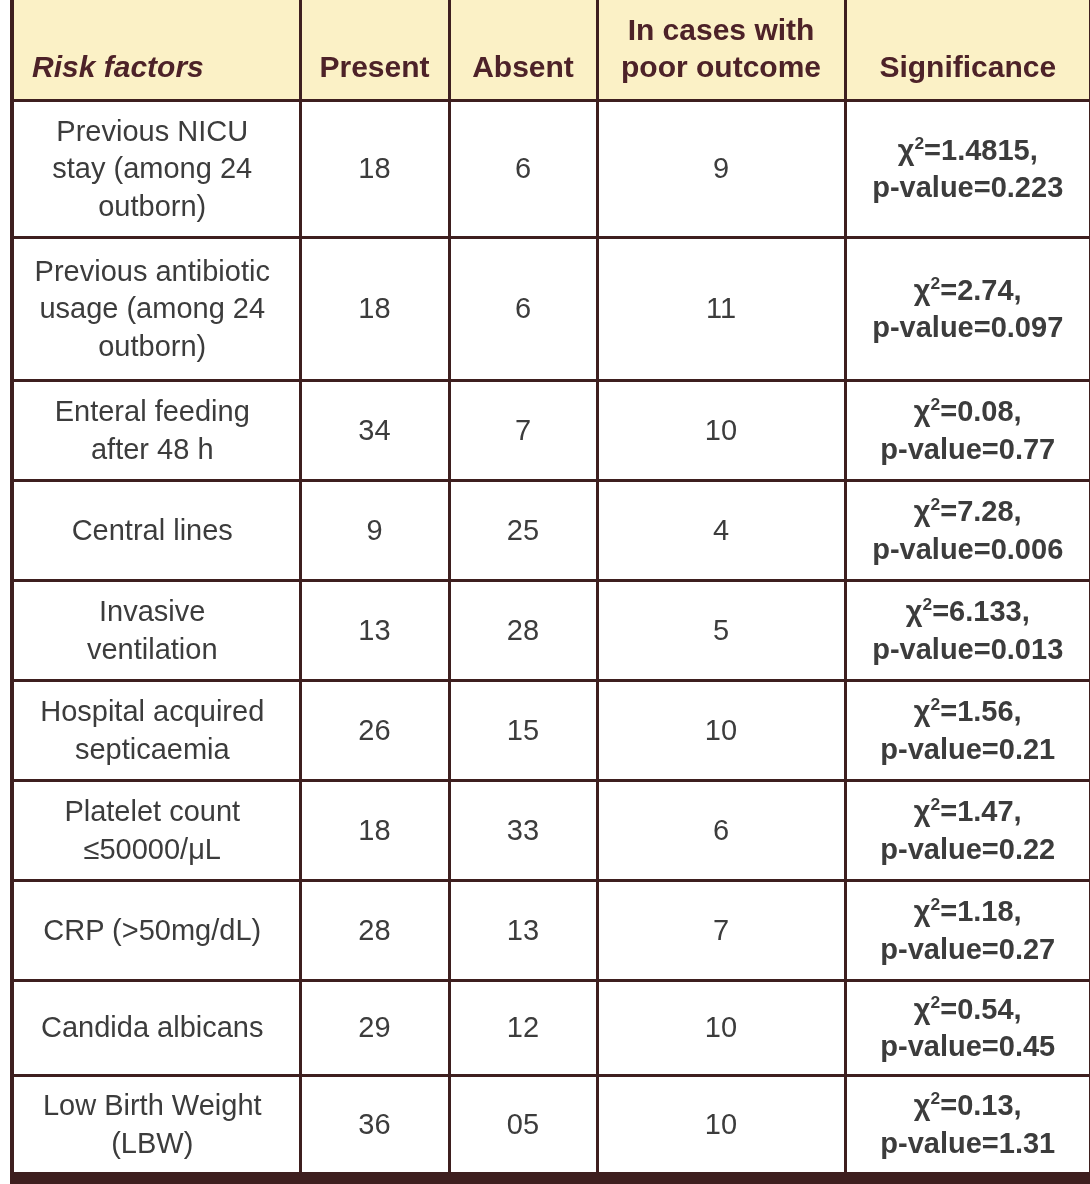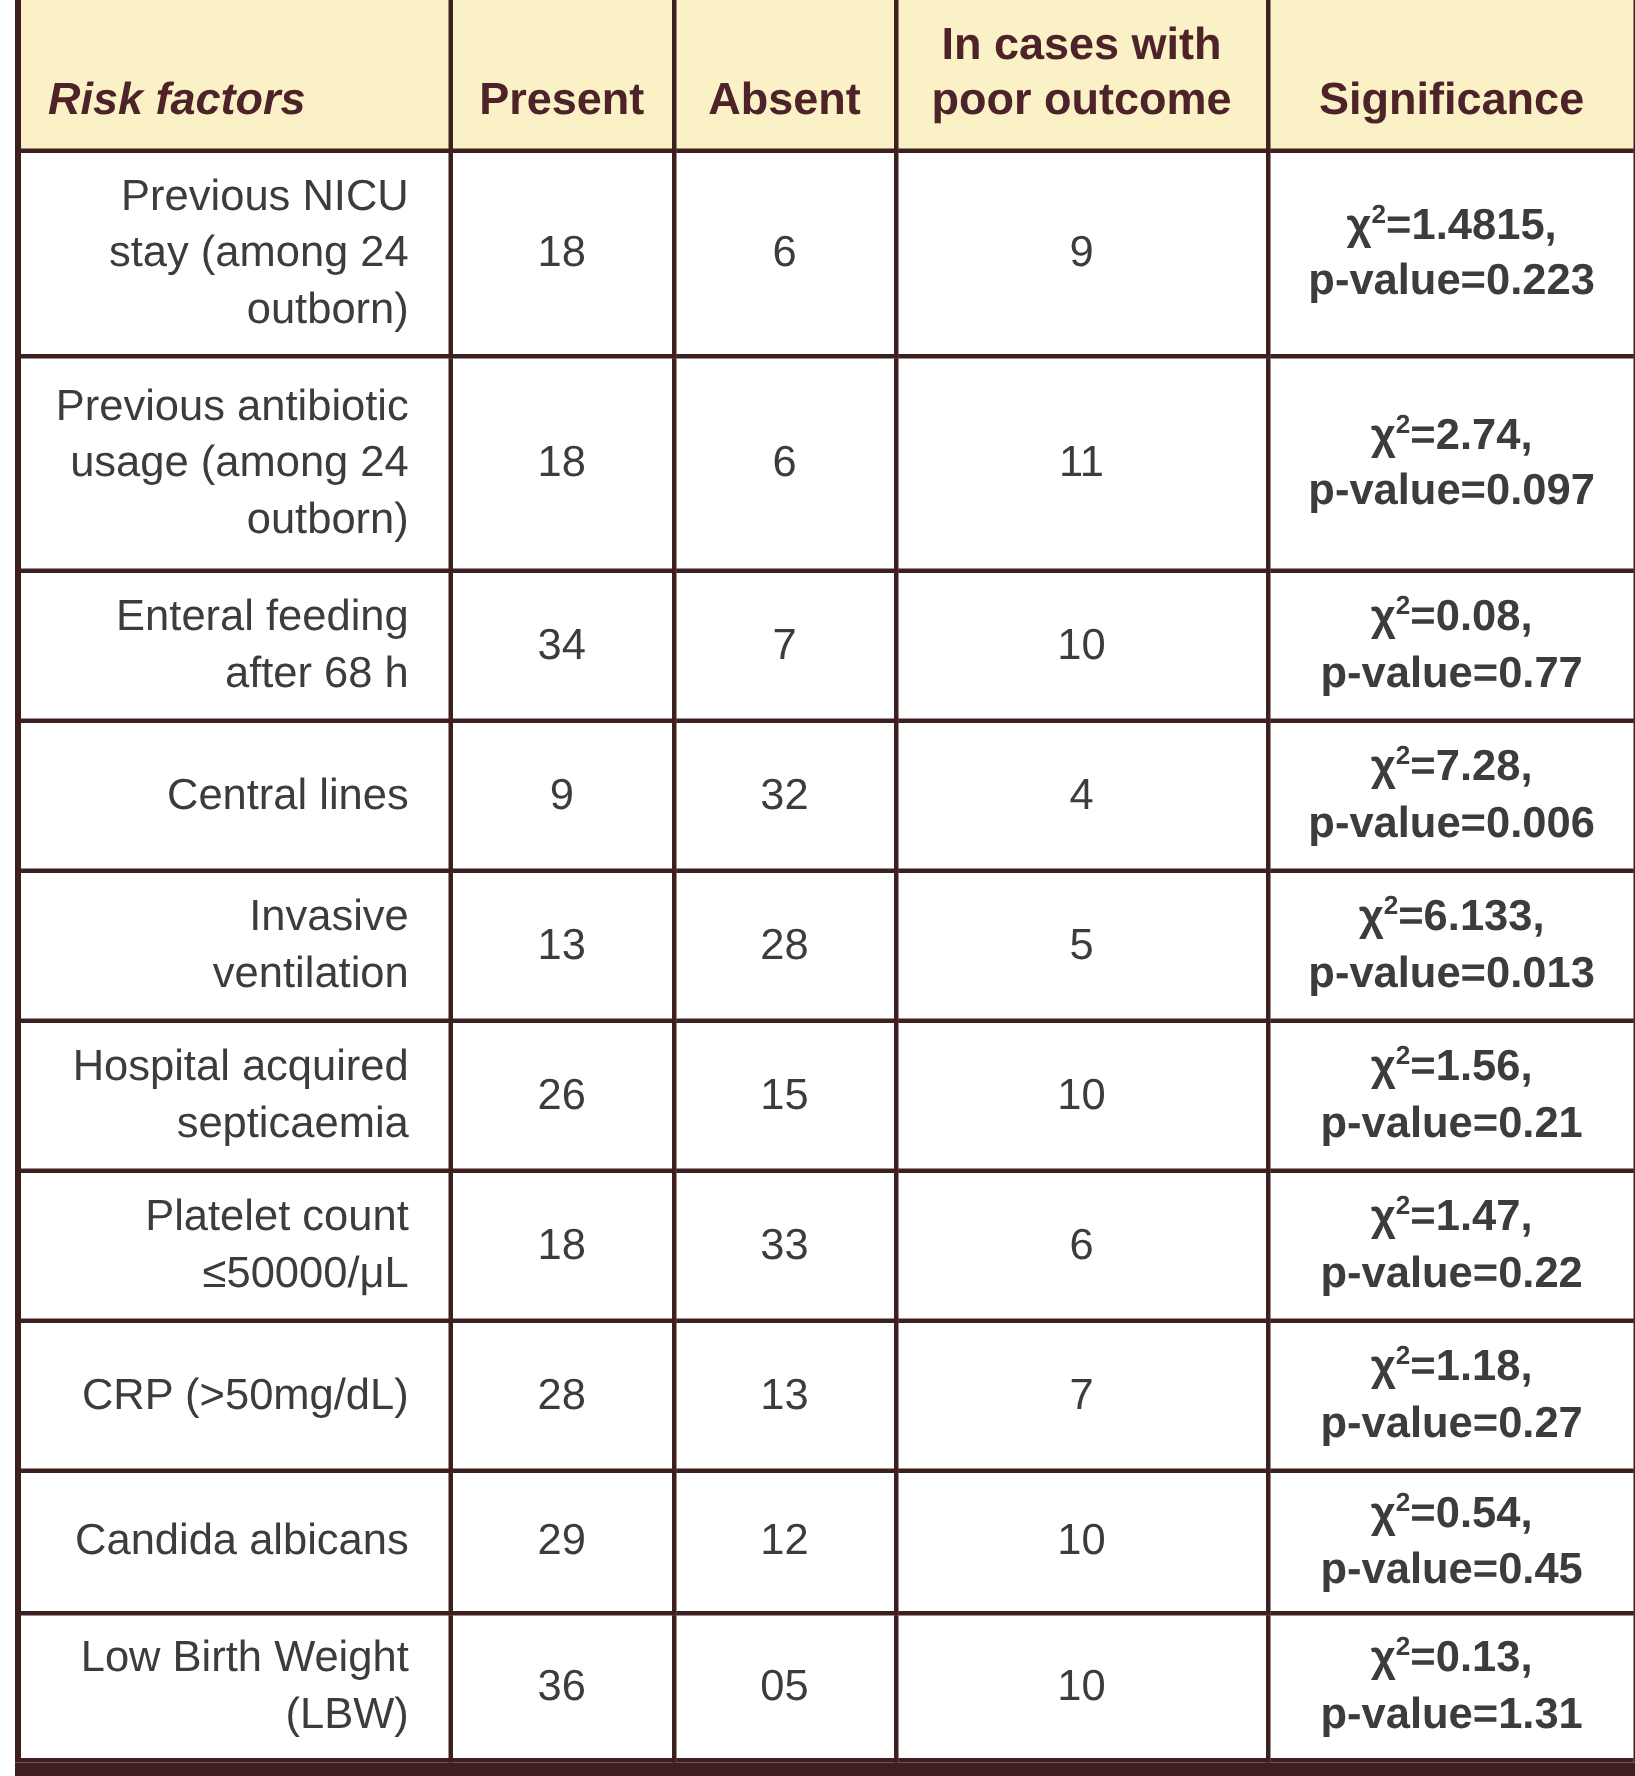--- a/index.html
+++ b/index.html
@@ -48,7 +48,7 @@
     padding: 0 4px;
   }
   tbody td.factor {
-    text-align: right;
+    text-align: center;
     padding: 0 26px 0 18px;
   }
   tbody tr { height: 100px; }

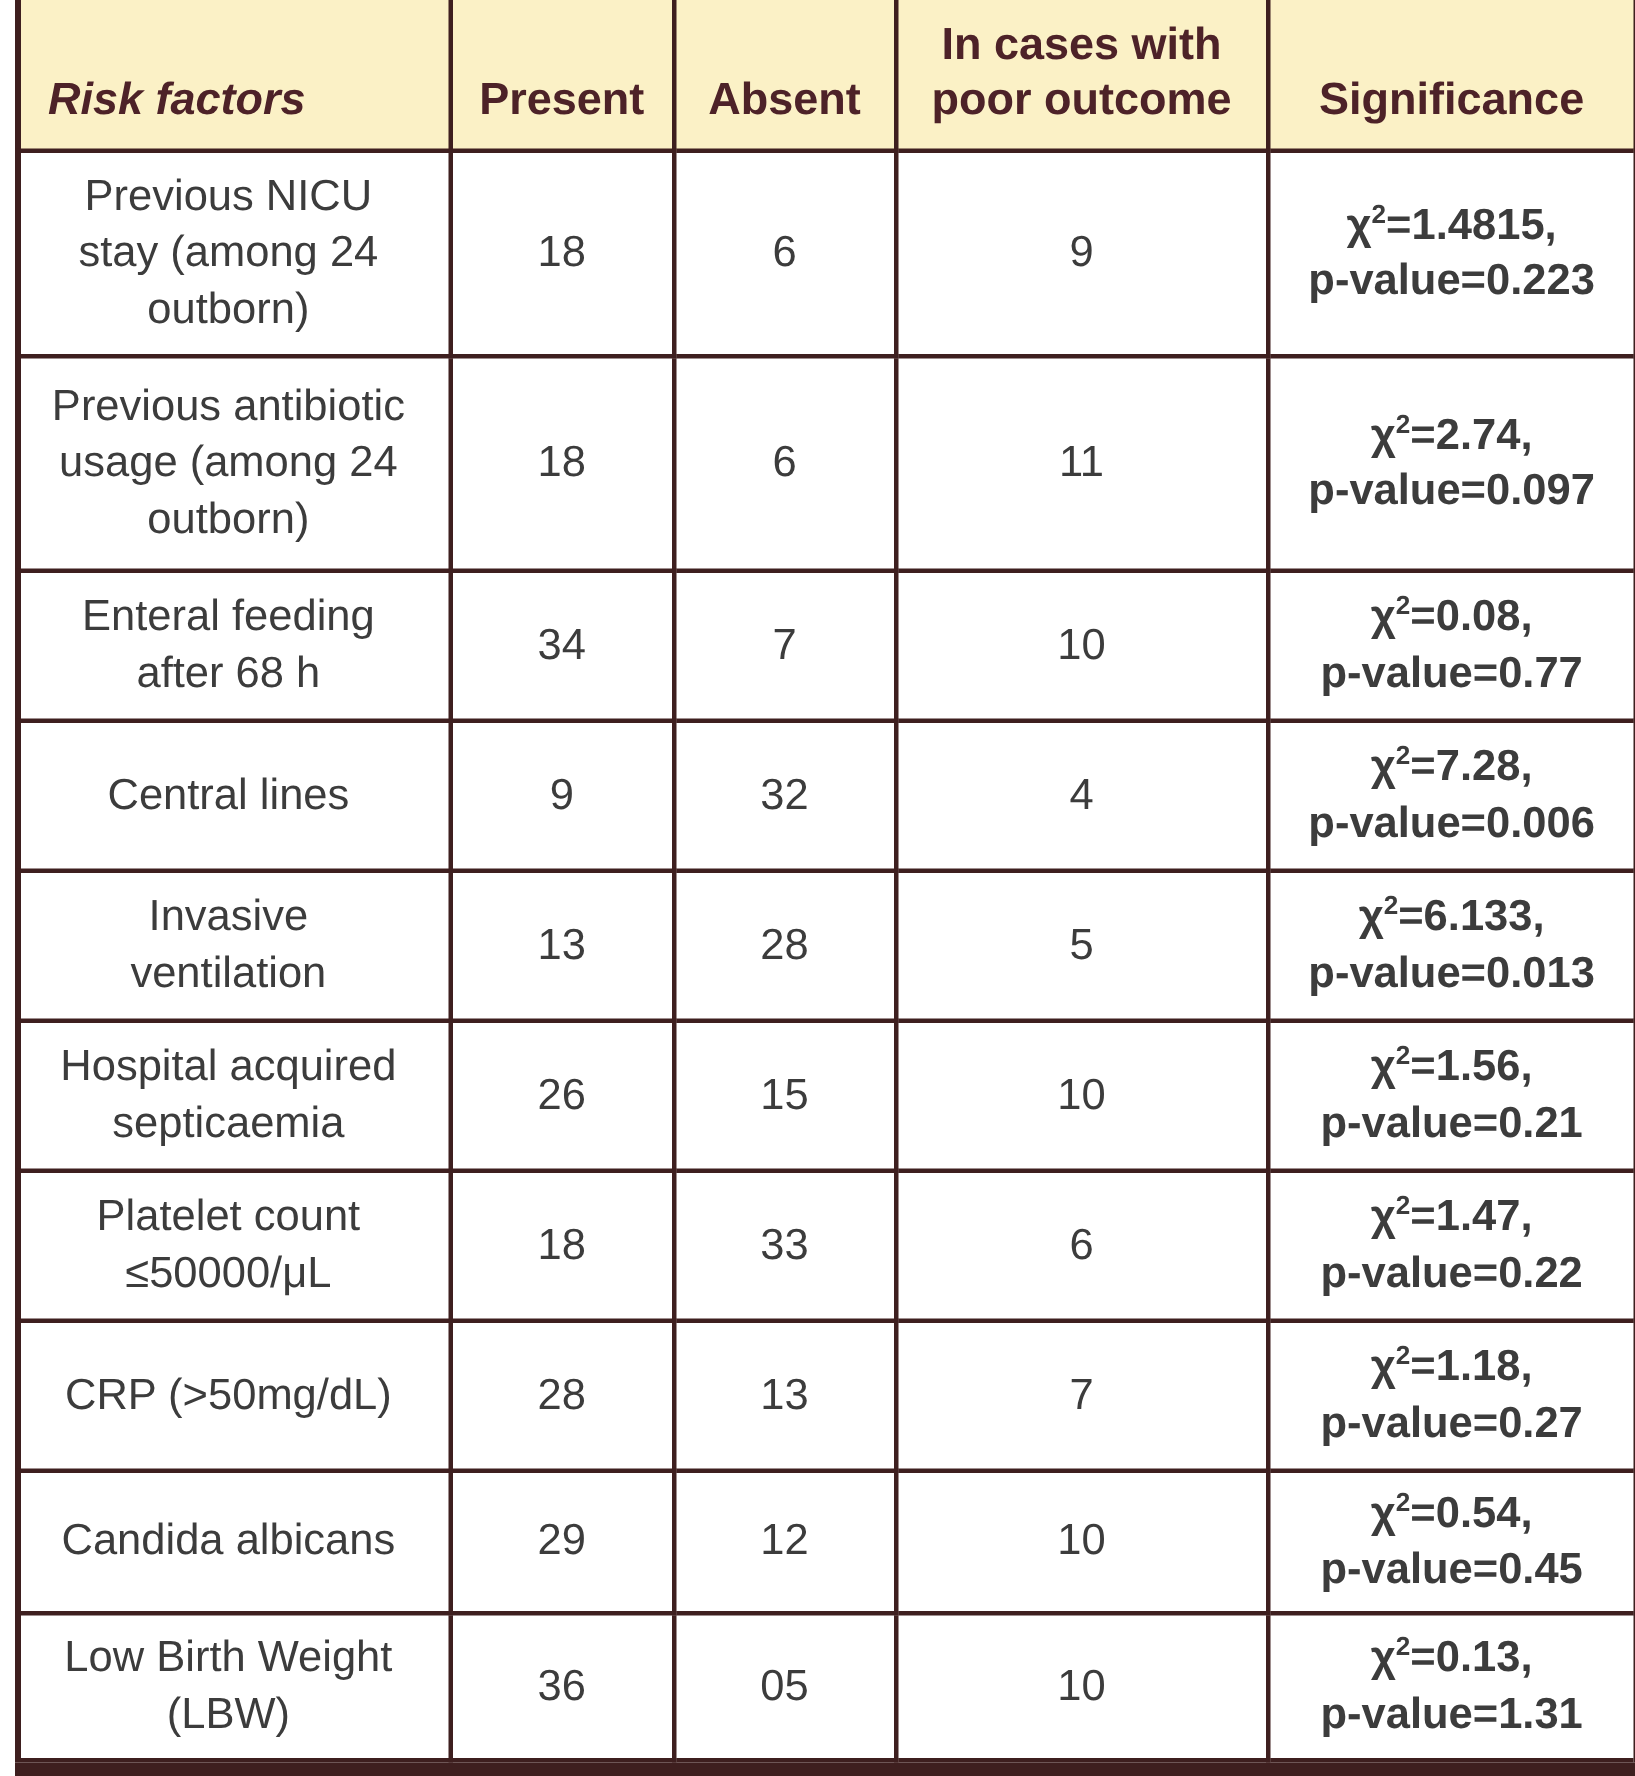--- a/index.html
+++ b/index.html
@@ -109,7 +109,7 @@
   </tr>
 
   <tr>
-    <td class="factor">Enteral feeding after 68 h</td>
+    <td class="factor">Enteral feeding after 48 h</td>
     <td class="num">34</td>
     <td class="num">7</td>
     <td class="num">10</td>

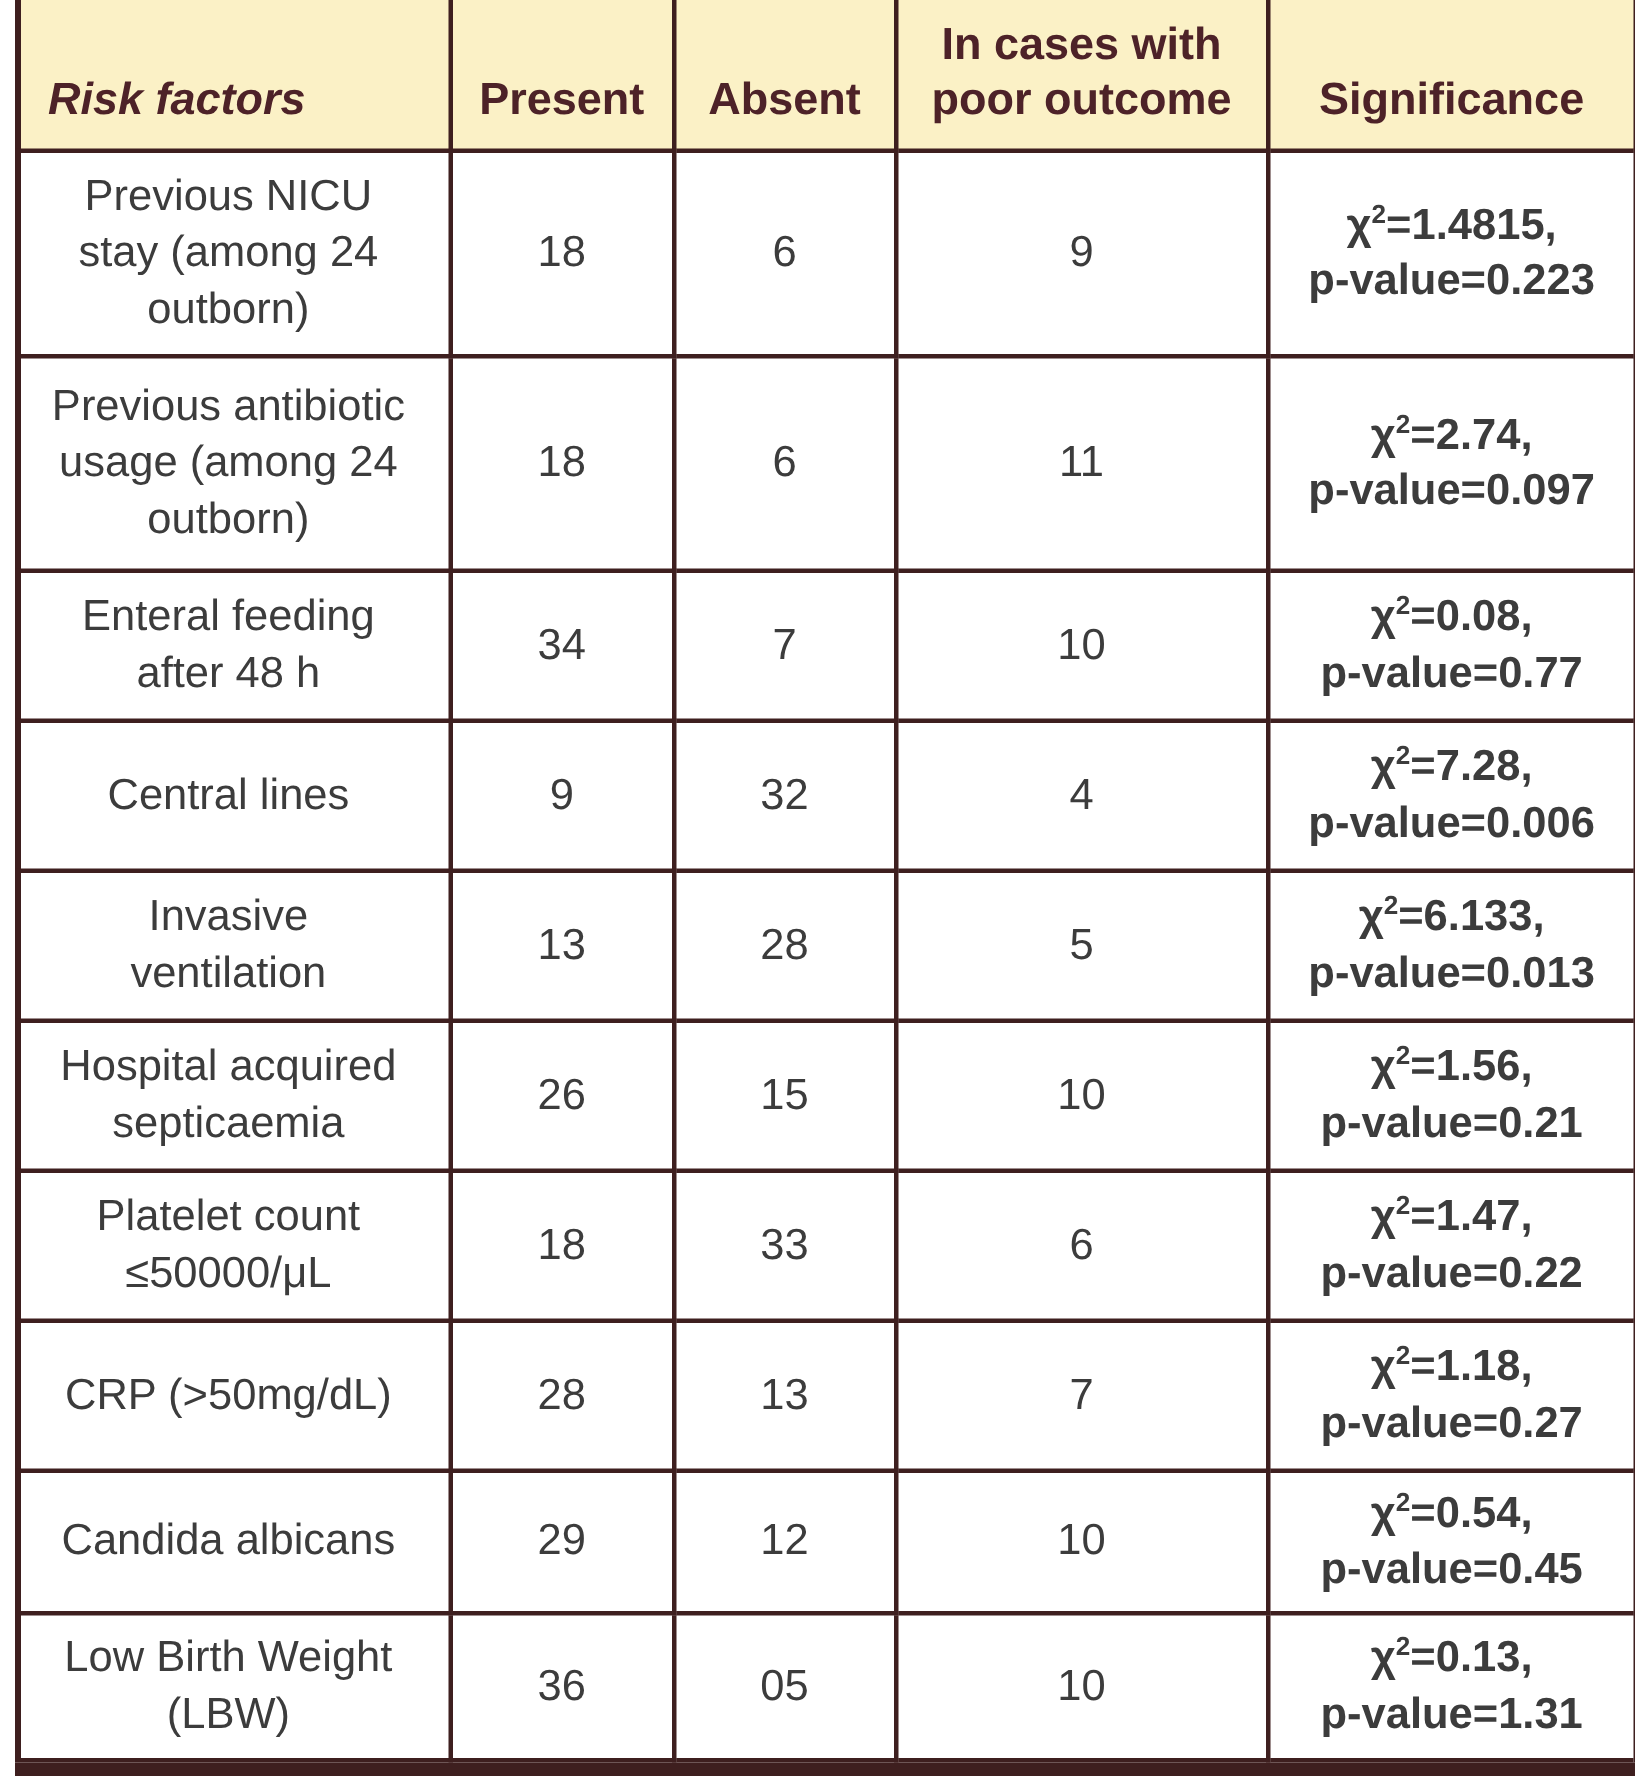--- a/index.html
+++ b/index.html
@@ -122,7 +122,7 @@
   <tr>
     <td class="factor">Central lines</td>
     <td class="num">9</td>
-    <td class="num">32</td>
+    <td class="num">25</td>
     <td class="num">4</td>
     <td class="sig">
       <span class="sig-line"><span>χ</span><sup>2</sup><span>=7.28,</span></span>

